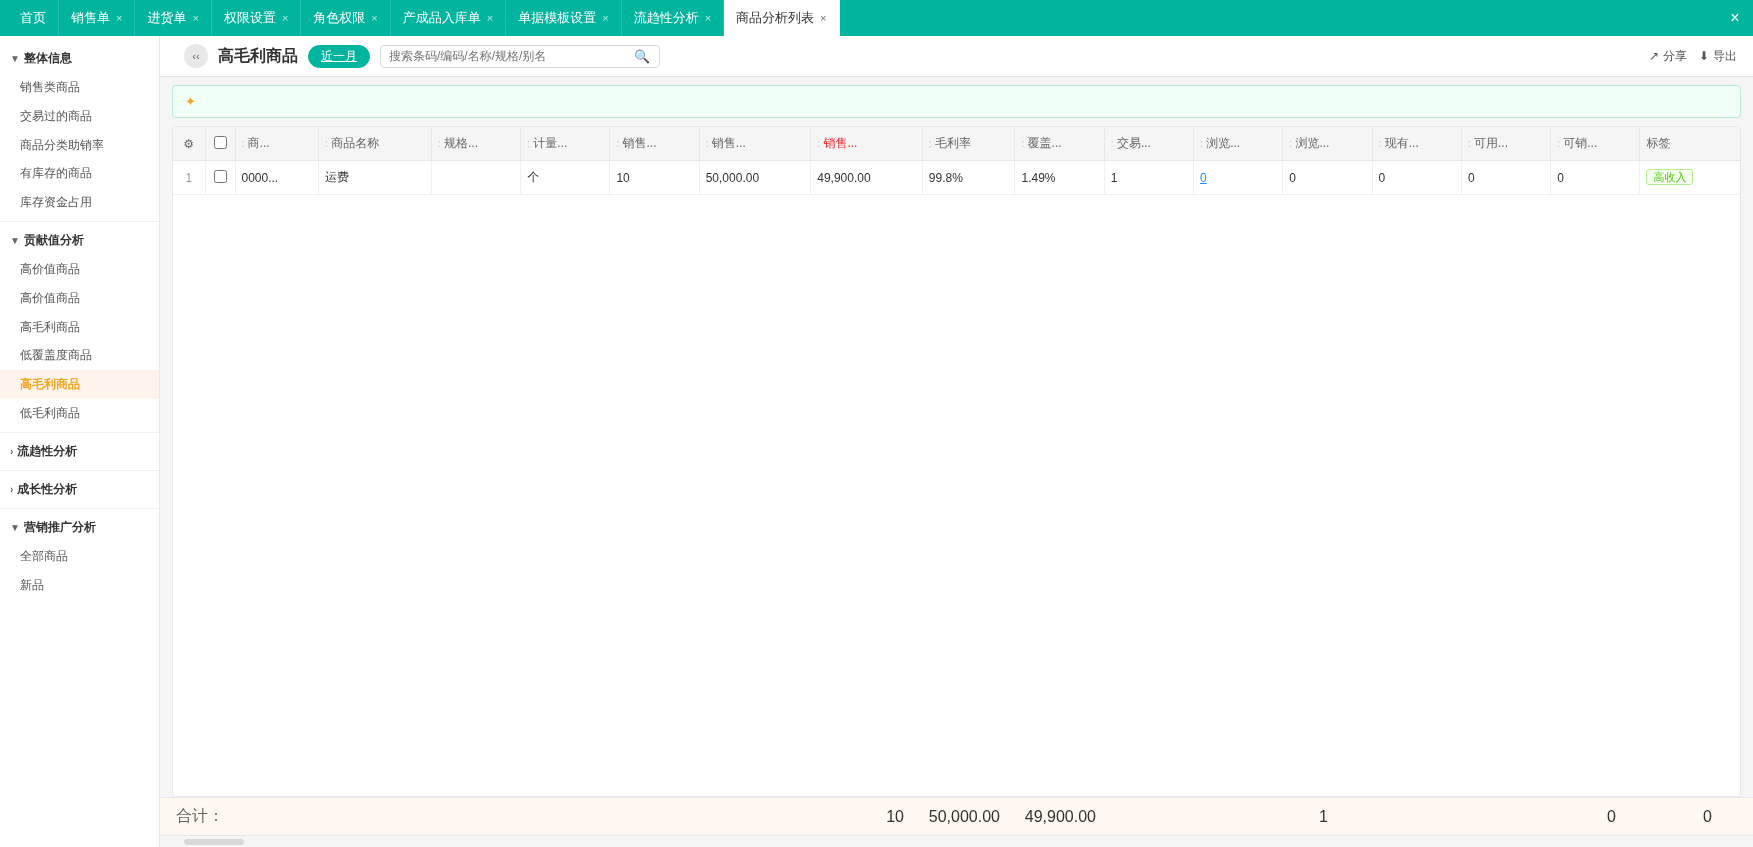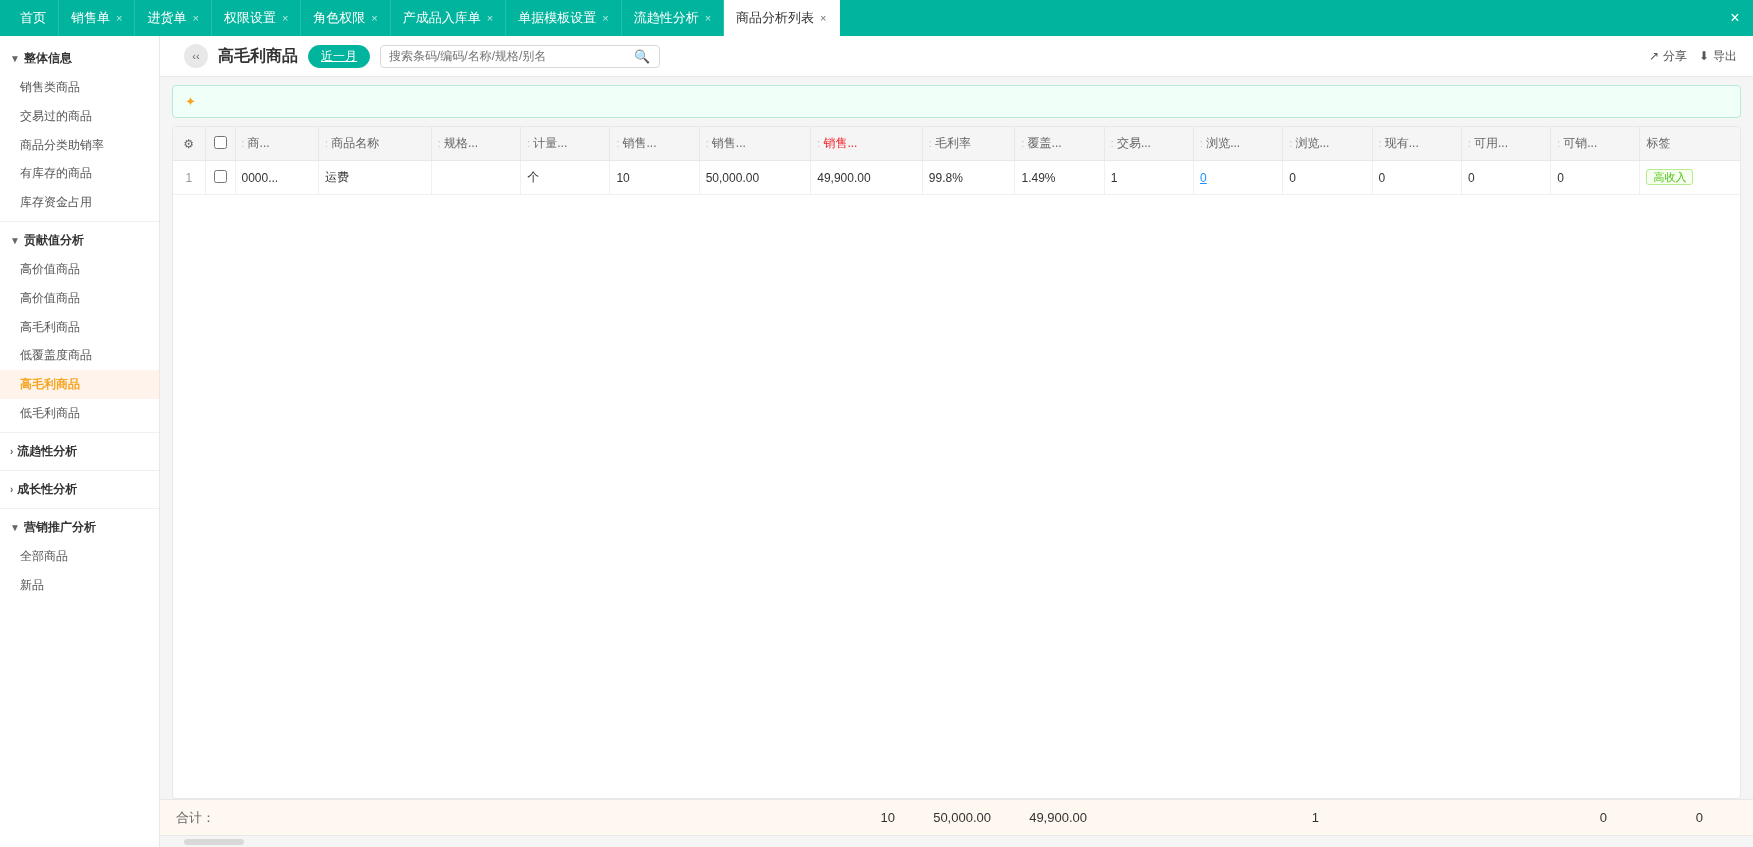--- a/index.html
+++ b/index.html
@@ -229,7 +229,7 @@
       display: flex;
       align-items: center;
       gap: 16px;
-      font-size: 13px;
+      font-size: 16px;
       color: #333;
       min-height: 36px;
     }

